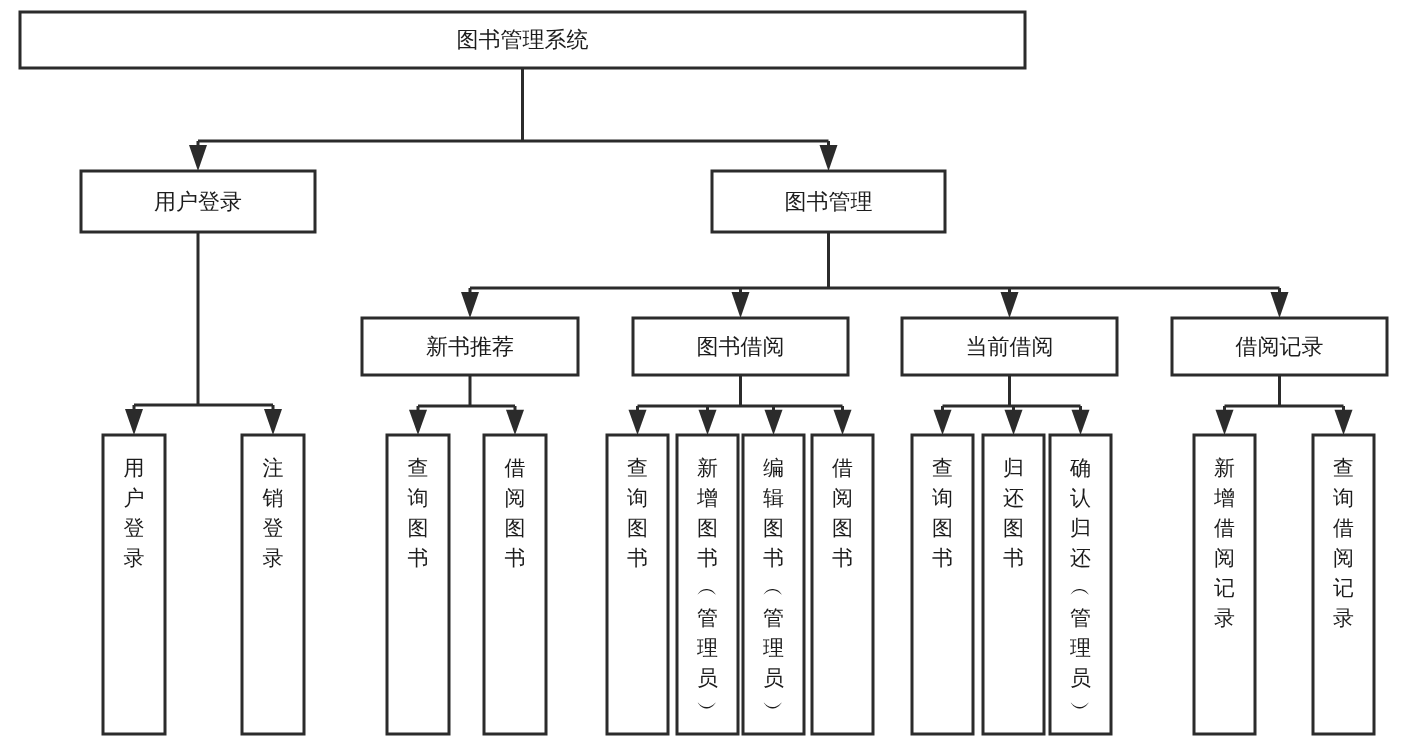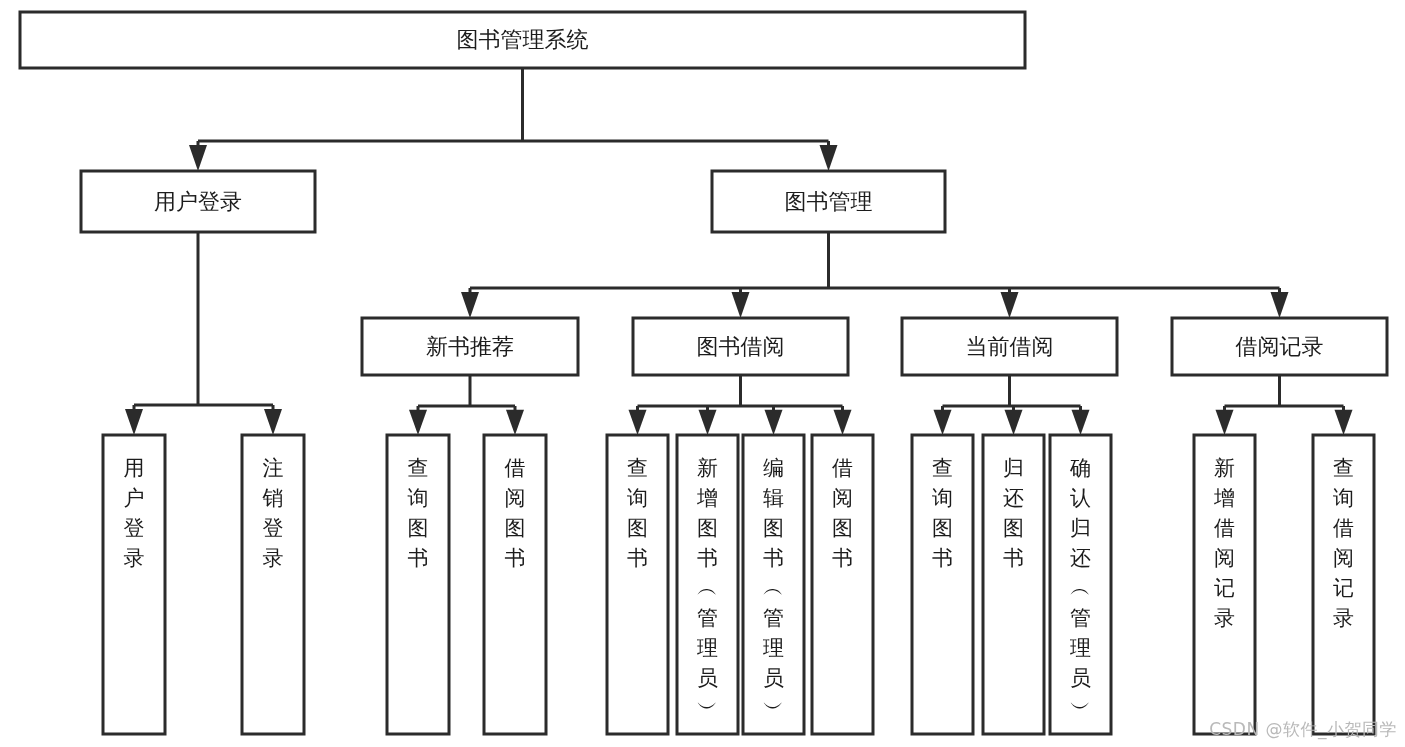--- a/index.html
+++ b/index.html
@@ -220,7 +220,6 @@
         </g>
       </g>
   </svg>
-  <div class="watermark">CSDN @软件_小贺同学</div>
 </div>
 
 </body></html>

